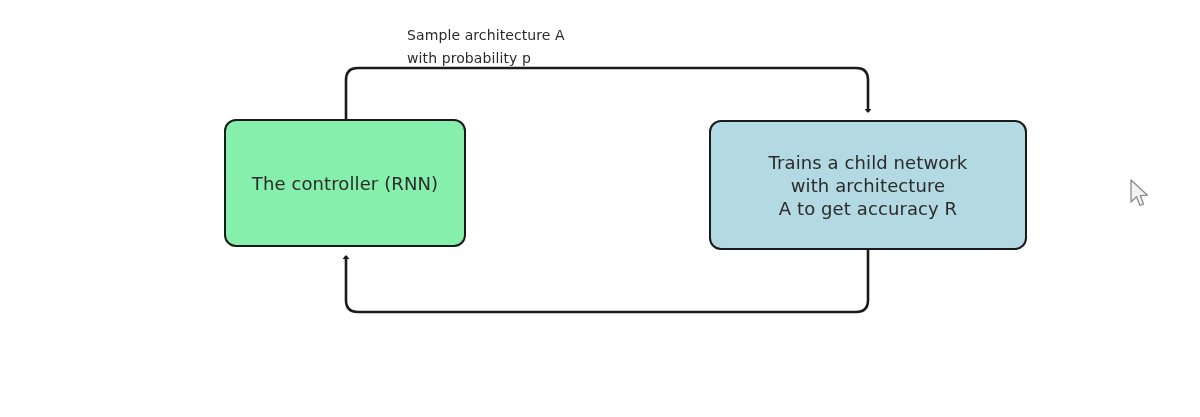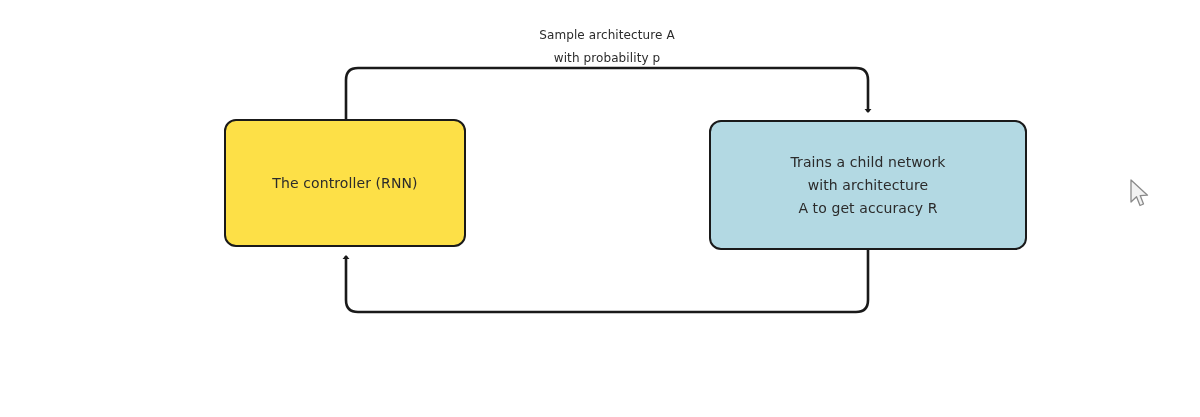--- a/index.html
+++ b/index.html
@@ -65,8 +65,7 @@
   
   .edge-label {
     position: absolute;
-    text-align: center;
-    font-size: 12px;
+    font-size: 14px;
     line-height: 23px;
     color: #2b2b2b;
     white-space: pre-line;

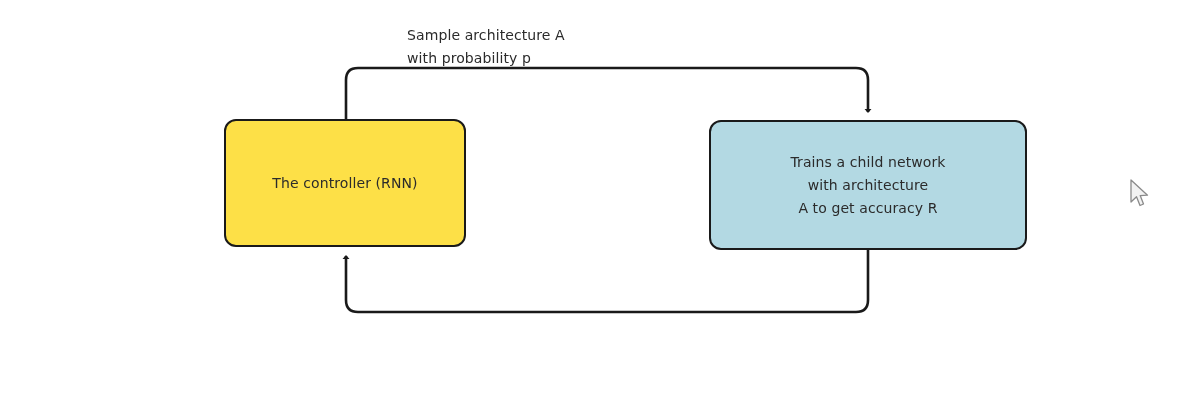--- a/index.html
+++ b/index.html
@@ -42,7 +42,7 @@
     text-align: center;
   }
   .node-text {
-    font-size: 14px;
+    font-size: 18px;
     line-height: 23px;
     color: #2b2b2b;
     white-space: pre-line;

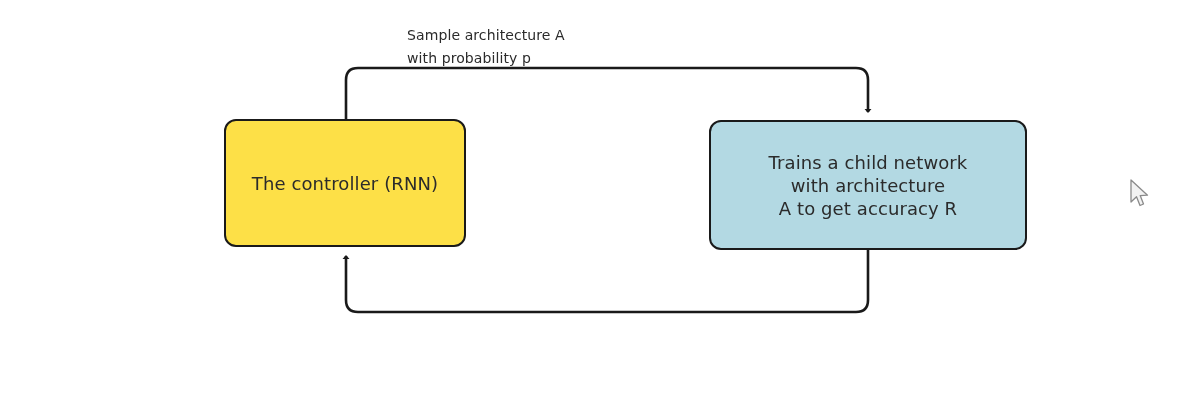--- a/index.html
+++ b/index.html
@@ -112,7 +112,7 @@
     <path d="M 868 250 L 868 300 Q 868 312 856 312 L 358 312 Q 346 312 346 300 L 346 256" fill="none" stroke="#1a1a1a" stroke-width="2.6" stroke-linecap="butt" marker-end="url(#arrow-up)"></path>
   </svg>
 
-  <div class="node" id="node-controller" style="background:#fde047;">
+  <div class="node" id="node-controller" style="background:#86efac;">
     <div class="node-text">The controller (RNN)</div>
   </div>
 

